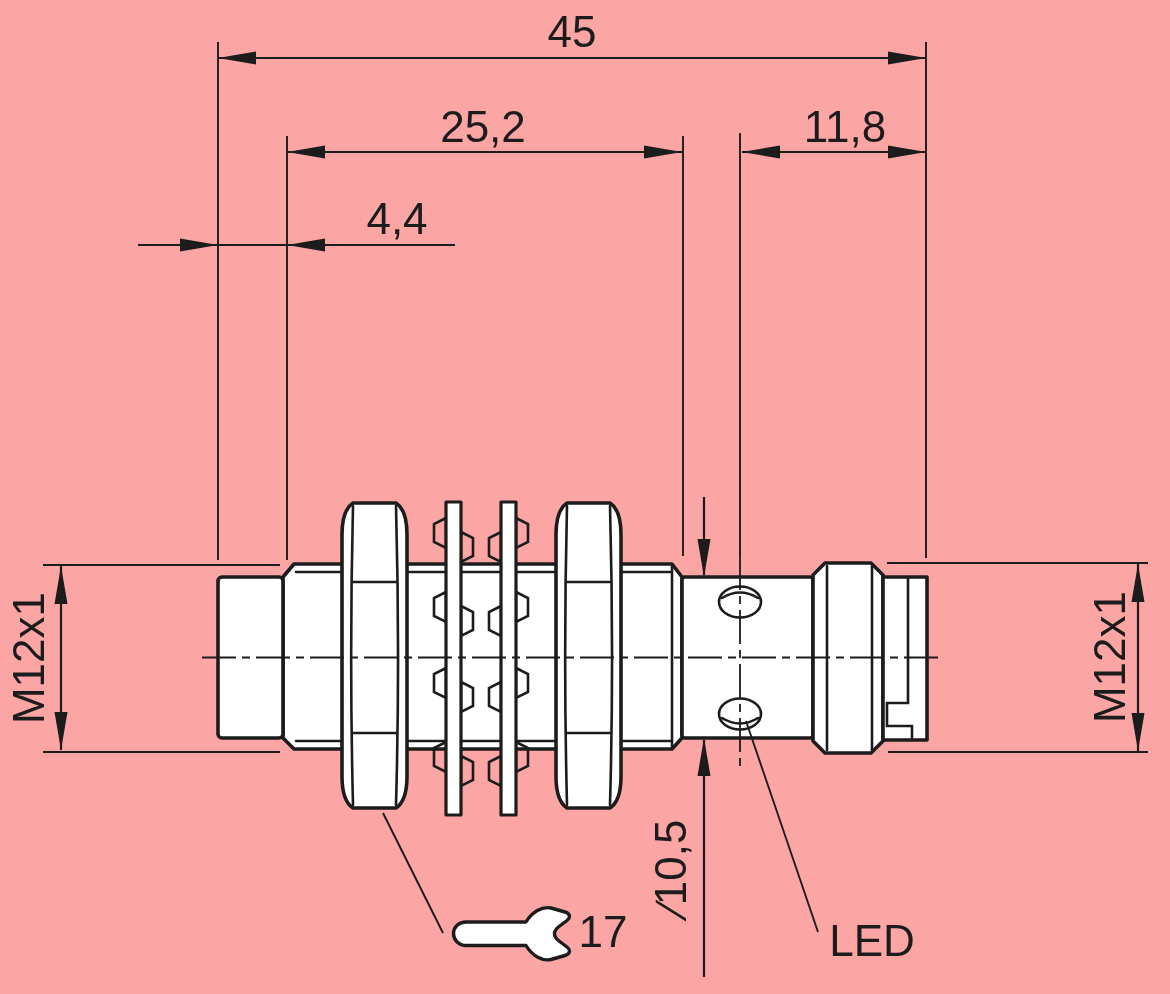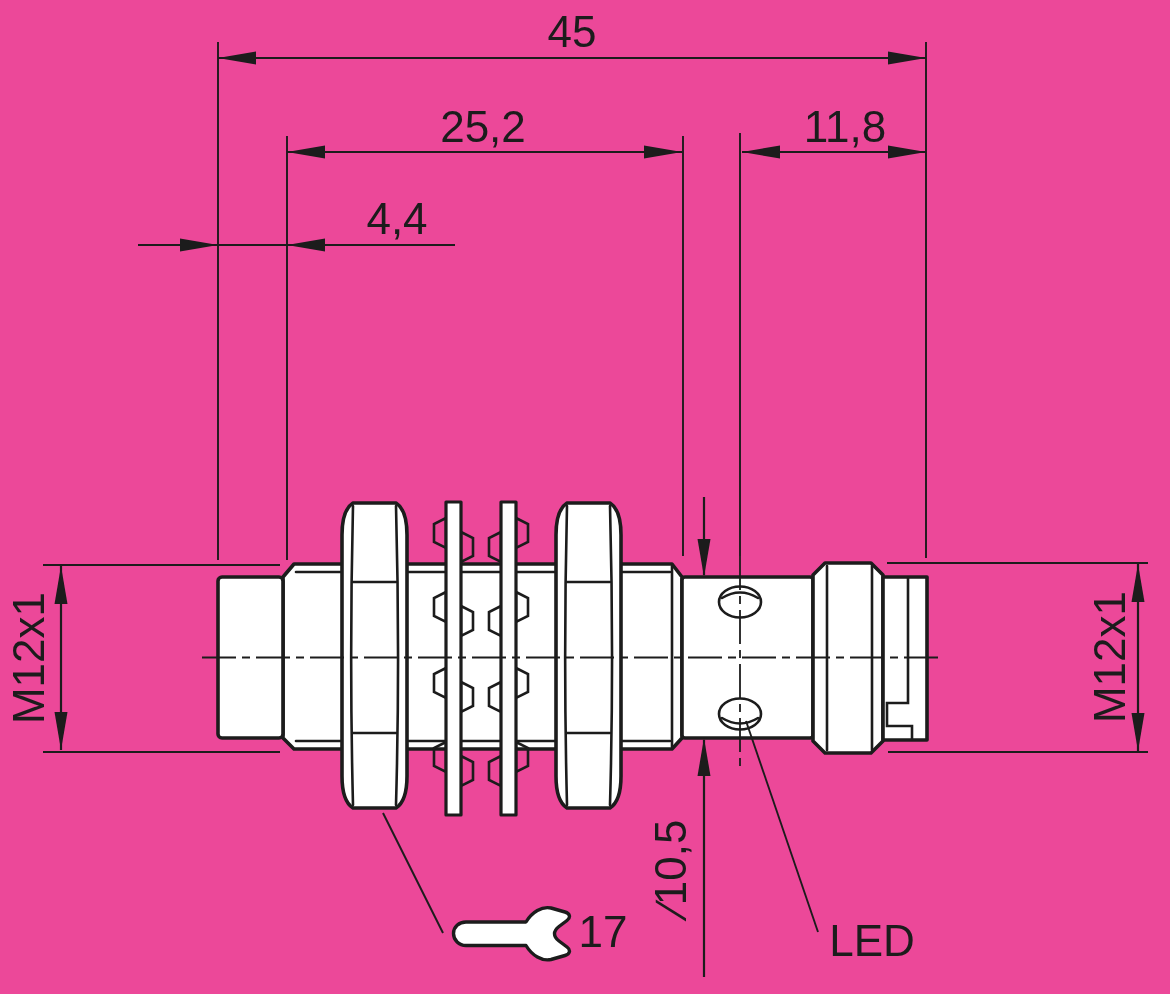--- a/index.html
+++ b/index.html
@@ -3,7 +3,7 @@
 <meta charset="utf-8">
 <style>
   html,body{margin:0;padding:0;background:#ffffff;}
-  .stage{width:1170px;height:994px;position:relative;background:#ec4899;overflow:hidden;}
+  .stage{width:1170px;height:994px;position:relative;background:#fca5a5;overflow:hidden;}
   svg{display:block;}
   svg text{
     font-family:"Liberation Sans","DejaVu Sans",sans-serif;

